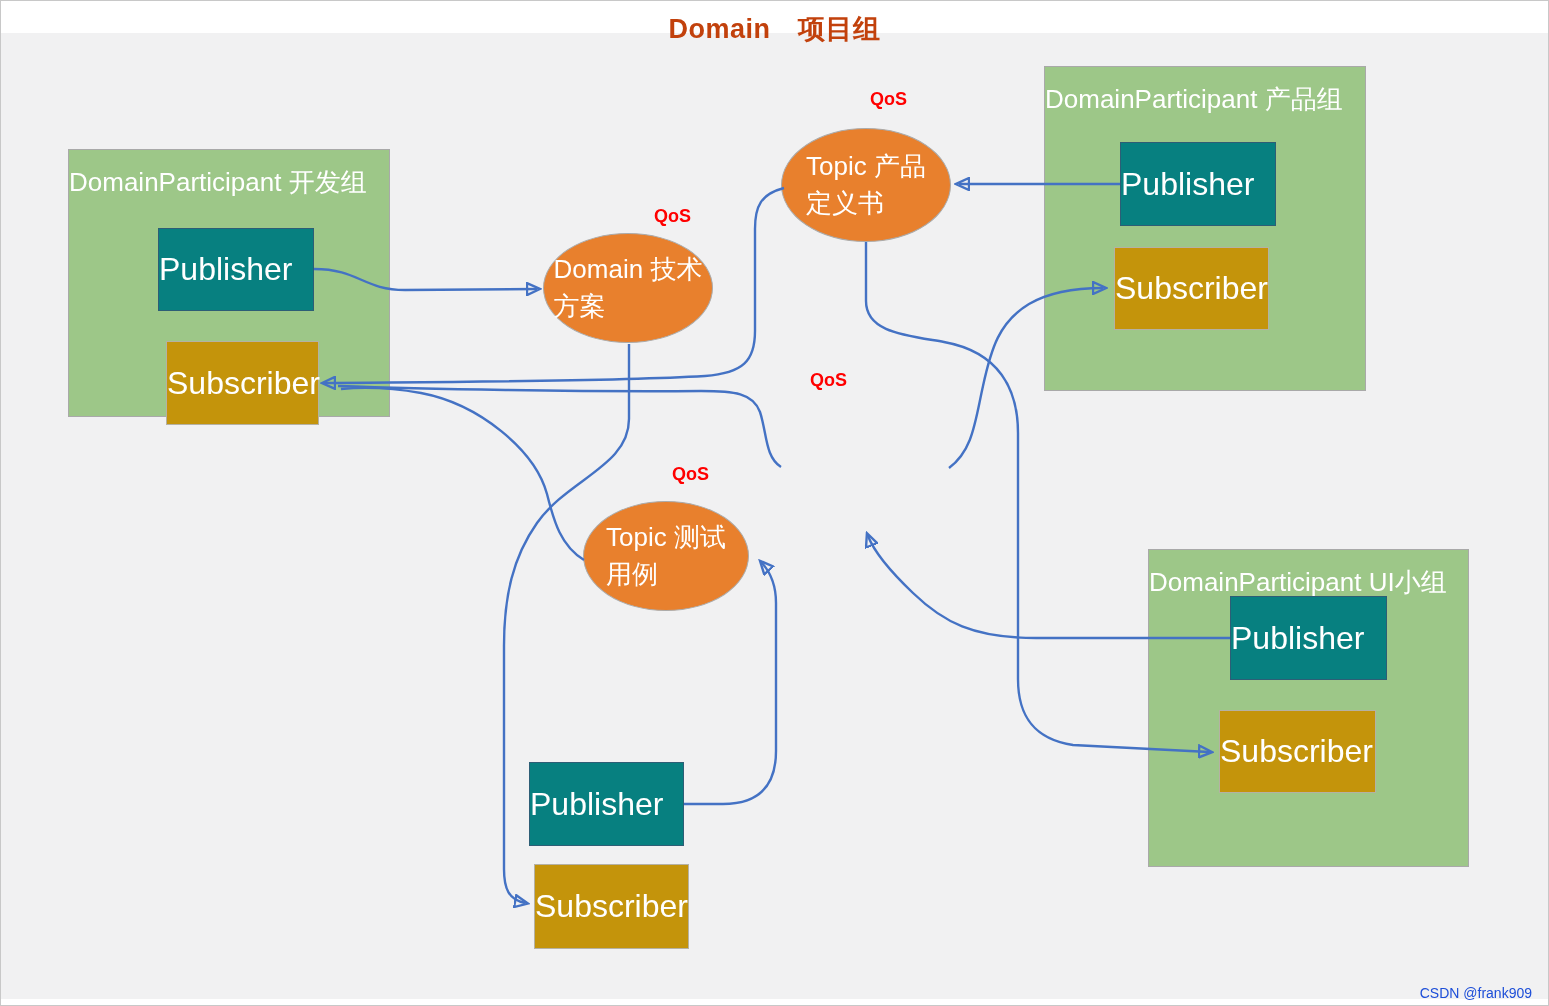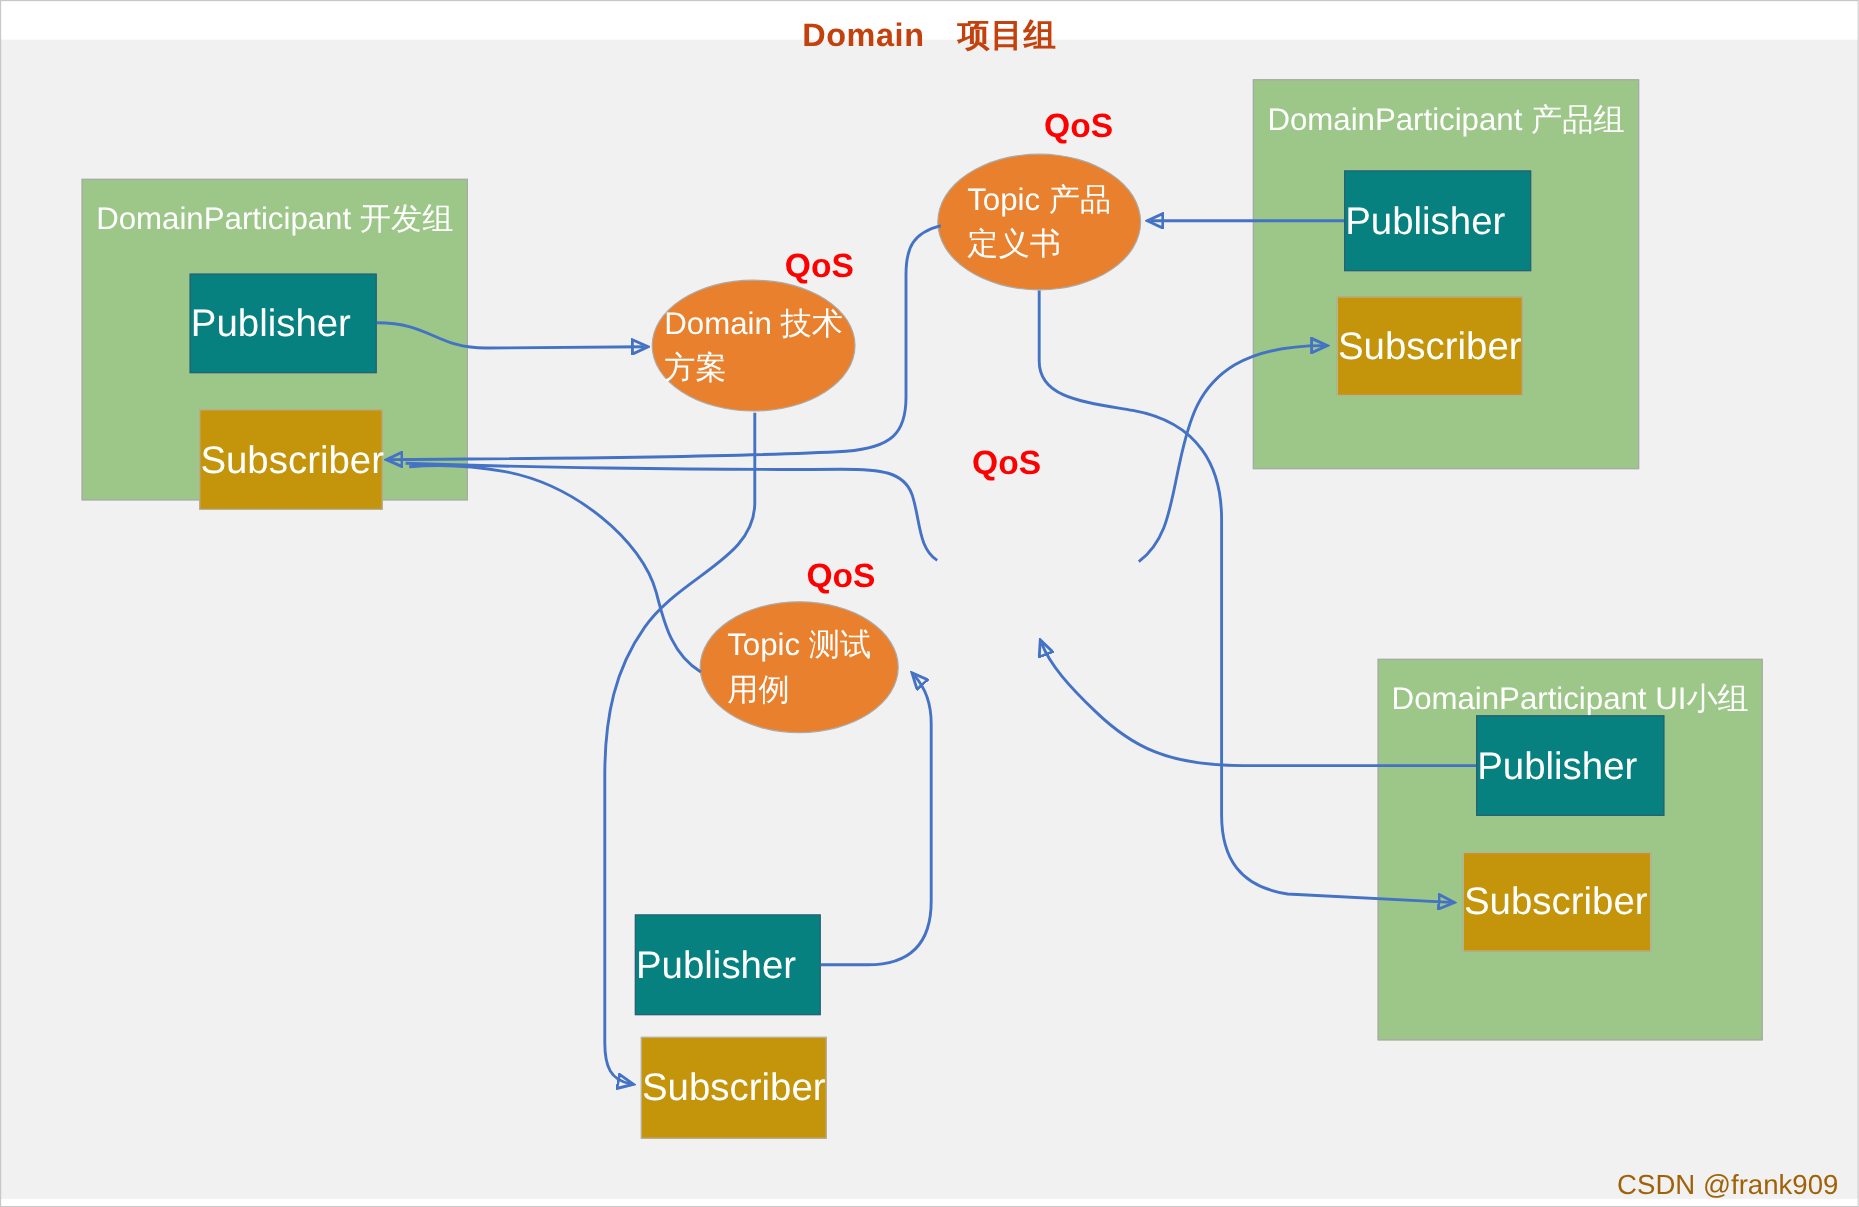--- a/index.html
+++ b/index.html
@@ -65,7 +65,7 @@
   .qos{
     position:absolute;
     color:var(--qos);
-    font-size:28px;font-weight:bold;
+    font-size:18px;font-weight:bold;
     z-index:3;
   }
   svg.wires{

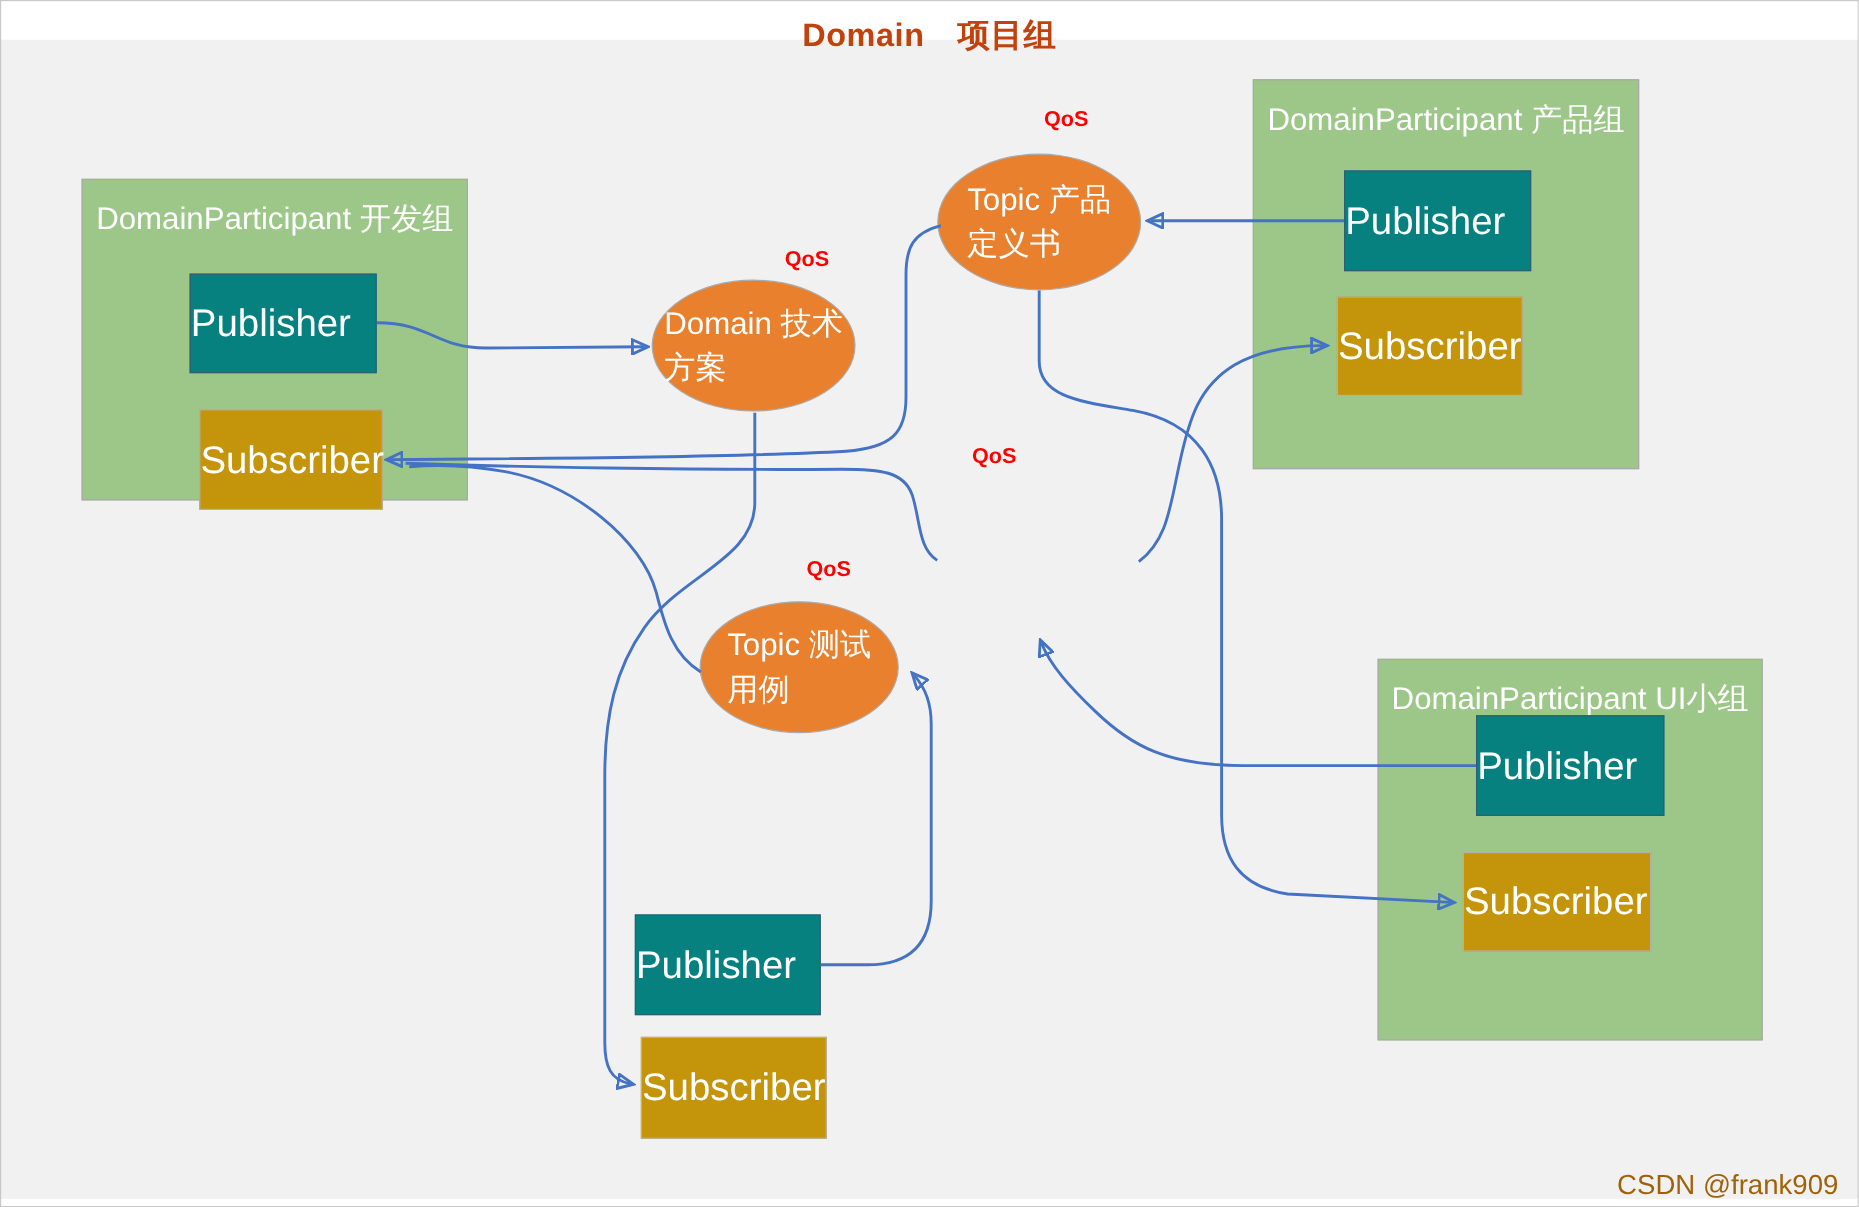--- a/index.html
+++ b/index.html
@@ -37,7 +37,7 @@
   }
   .group-title{
     padding-top:15px;
-    text-align:center;
+    text-align:left;
     color:#ffffff;
     font-size:26px;
     white-space:nowrap;

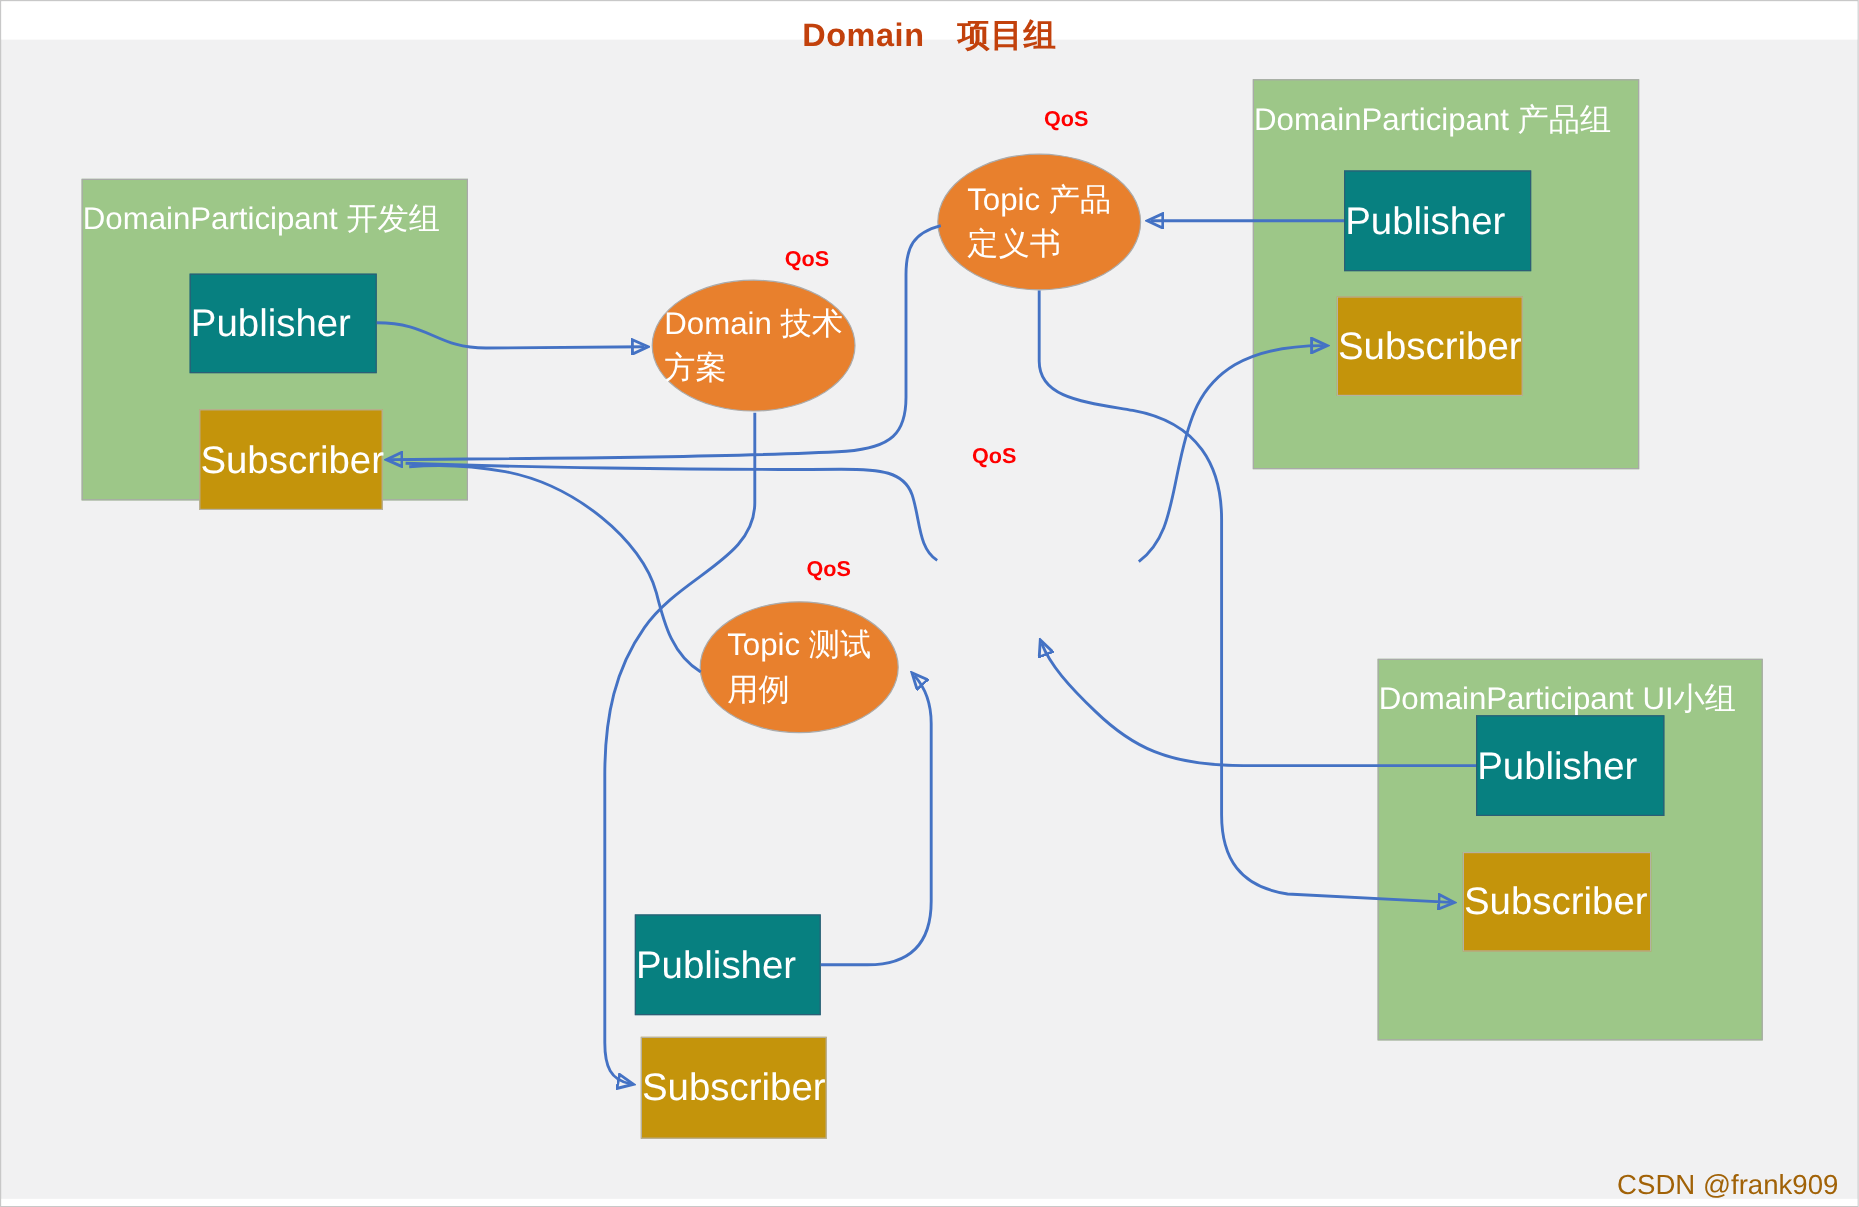--- a/index.html
+++ b/index.html
@@ -76,7 +76,7 @@
   svg.wires path{fill:none;stroke:var(--wire);stroke-width:2.4px;}
   .watermark{
     position:absolute;right:16px;bottom:4px;
-    color:#a16207;font-size:23px;
+    color:#1d4ed8;font-size:14px;
     z-index:5;
   }
 </style>

